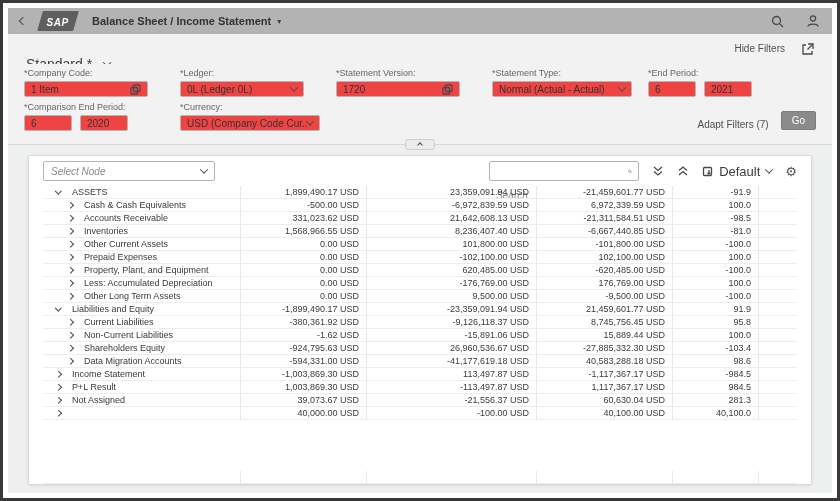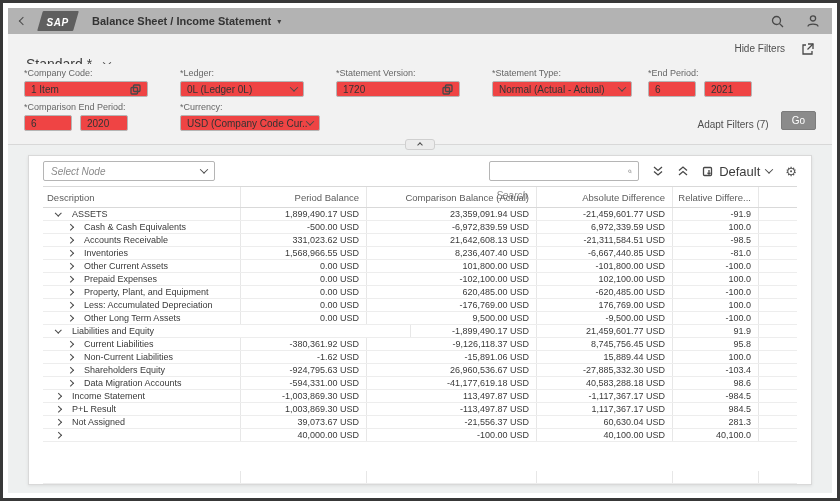--- a/index.html
+++ b/index.html
@@ -254,14 +254,6 @@
         </div>
 
         <div class="table">
-          <div class="tr head">
-            <div class="td td-desc">Description</div>
-            <div class="td td-n c1">Period Balance</div>
-            <div class="td td-n c2">Comparison Balance (Actual)</div>
-            <div class="td td-n c3">Absolute Difference</div>
-            <div class="td td-n c4">Relative Differe...</div>
-            <div class="td c5"></div>
-          </div>
           <div class="rows" id="rows">
   <div class="tr lvl0">
     <div class="td td-desc">

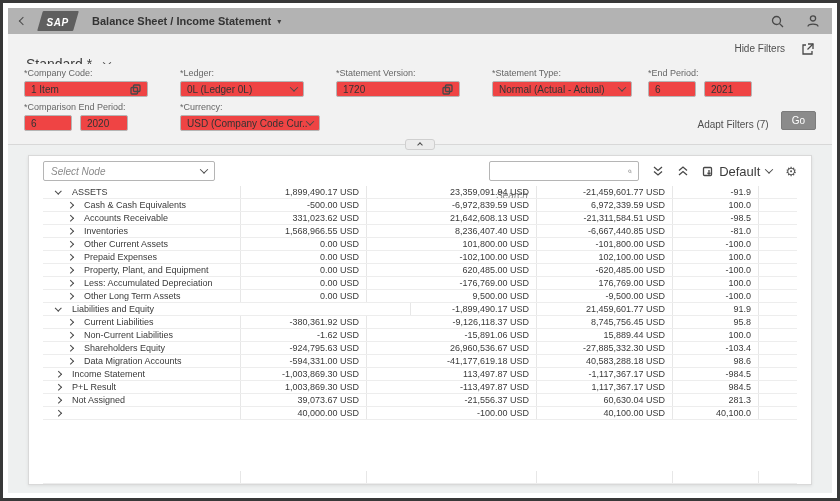--- a/index.html
+++ b/index.html
@@ -389,6 +389,7 @@
       <span class="desc-text">Liabilities and Equity</span>
     </div>
     <div class="td td-n c1">-1,899,490.17 USD</div>
+    <div class="td td-n c2">-23,359,091.94 USD</div>
     <div class="td td-n c3">21,459,601.77 USD</div>
     <div class="td td-n c4">91.9</div>
     <div class="td c5"></div>

